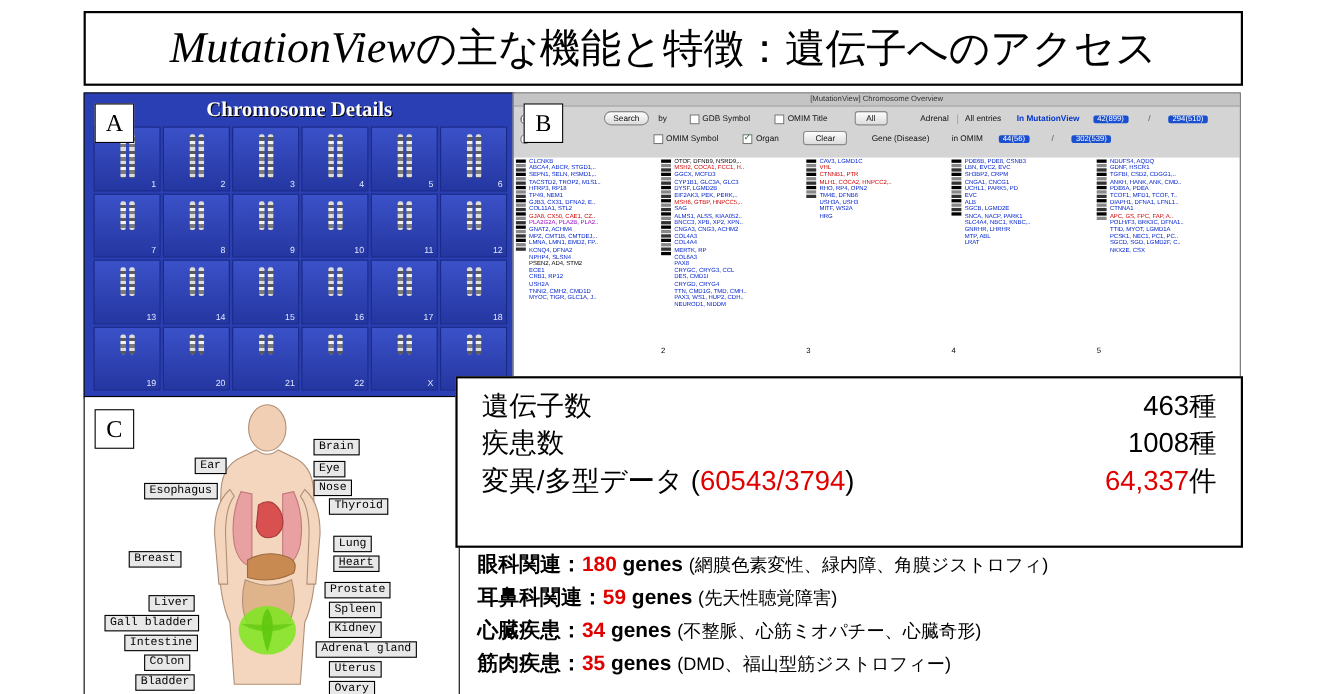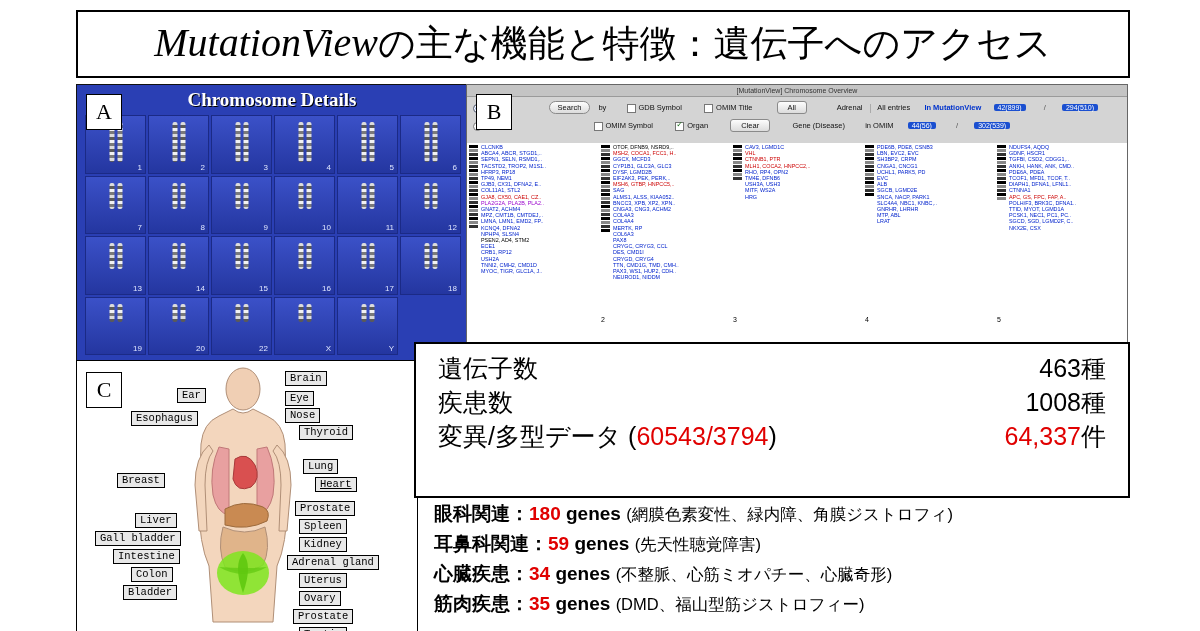--- a/index.html
+++ b/index.html
@@ -225,6 +225,13 @@
             <div class="bar xs"></div>
           </div>
           <span class="num">20</span>
+        </div>
+        <div class="chromo-cell">
+          <div class="bars">
+            <div class="bar xs"></div>
+            <div class="bar xs"></div>
+          </div>
+          <span class="num">21</span>
         </div>
         <div class="chromo-cell">
           <div class="bars">

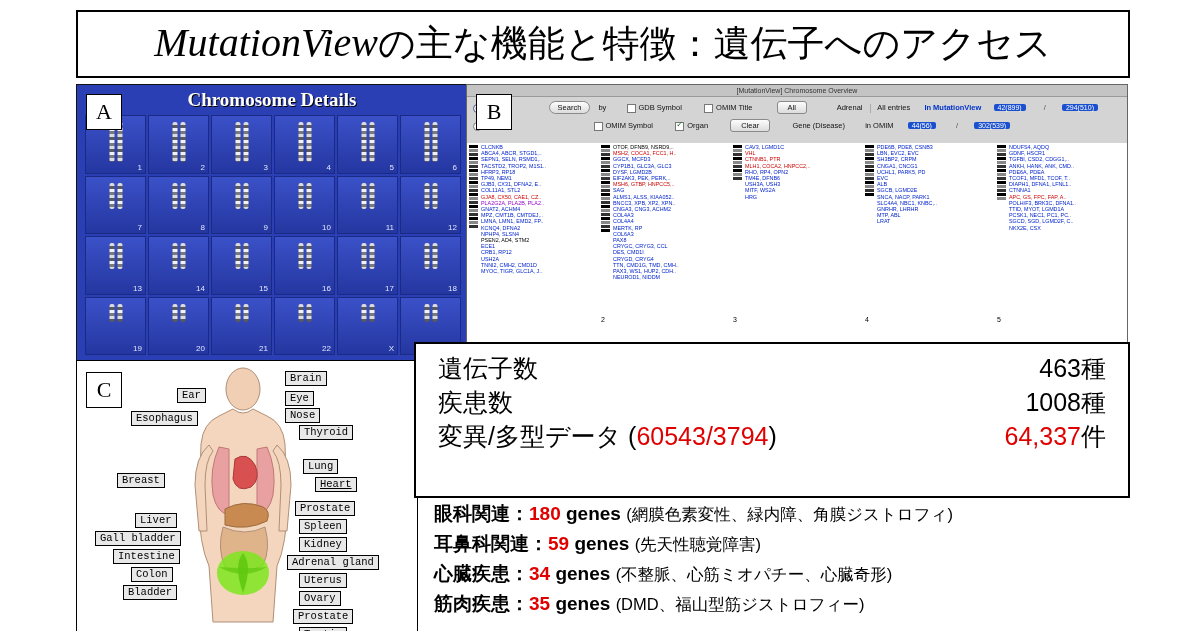--- a/index.html
+++ b/index.html
@@ -63,7 +63,7 @@
   
   .panelC{position:absolute;left:76px;top:360px;width:340px;height:271px;background:#fff;border:1px solid #000;overflow:hidden;}
   .body-svg{position:absolute;left:96px;top:6px;}
-  .tag{position:absolute;background:#e8e8e8;border:1px solid #000;font-family:"Liberation Mono",monospace;font-size:10.5px;color:#000;padding:0px 4px;white-space:nowrap;line-height:13px;}
+  .tag{position:absolute;background:#e8e8e8;border:1px solid #000;font-family:"Liberation Mono",monospace;font-size:10.5px;color:#000;padding:0px 4px;white-space:nowrap;line-height:13px;margin-top:28px;}
 
   
   .bullets{position:absolute;left:434px;top:500px;width:740px;font-size:19px;color:#000;line-height:27px;}

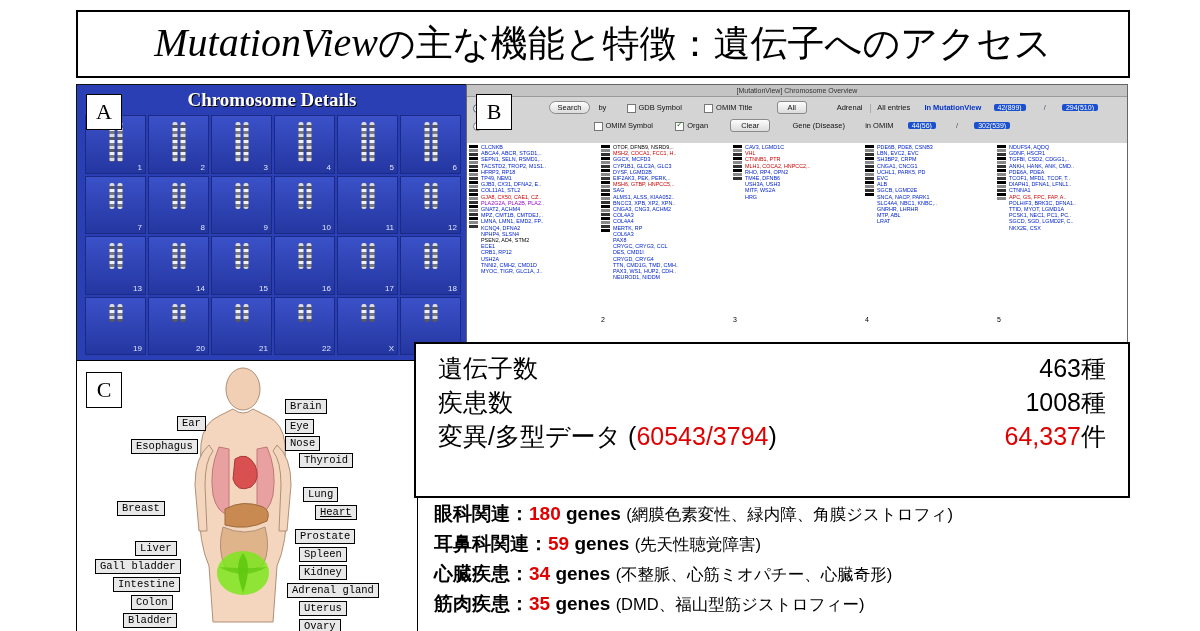--- a/index.html
+++ b/index.html
@@ -518,7 +518,7 @@
     <div class="tag" style="left:208px;top:47px;">Nose</div>
     <div class="tag" style="left:222px;top:64px;">Thyroid</div>
     <div class="tag" style="left:226px;top:98px;">Lung</div>
-    <div class="tag" style="left:238px;top:116px;text-decoration:underline;">Heart</div>
+    <div class="tag" style="left:226px;top:116px;text-decoration:underline;">Heart</div>
     <div class="tag" style="left:218px;top:140px;">Prostate</div>
     <div class="tag" style="left:222px;top:158px;">Spleen</div>
     <div class="tag" style="left:222px;top:176px;">Kidney</div>

